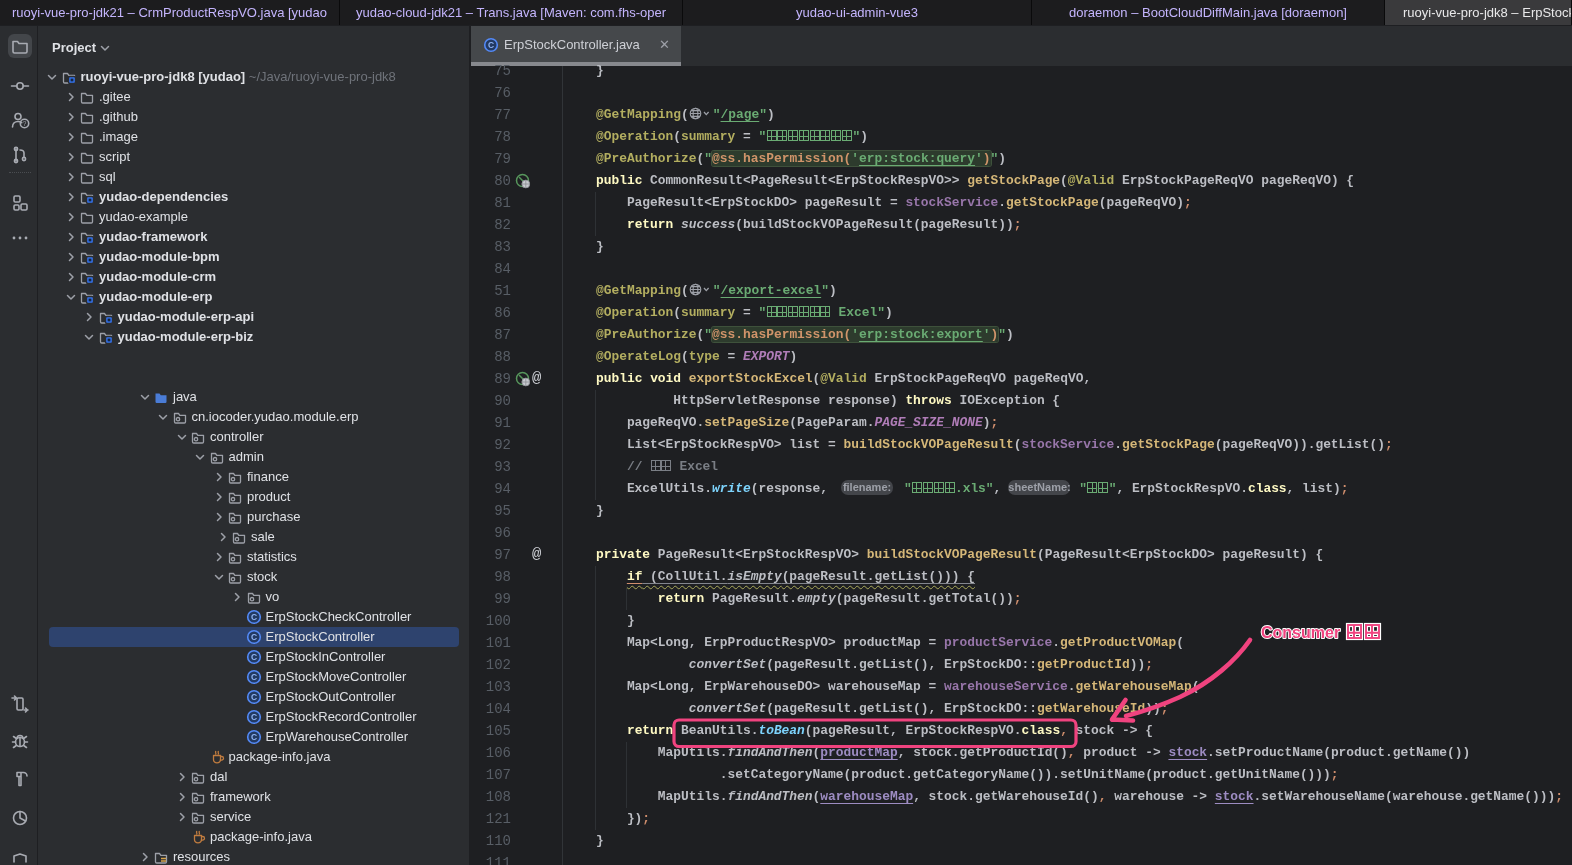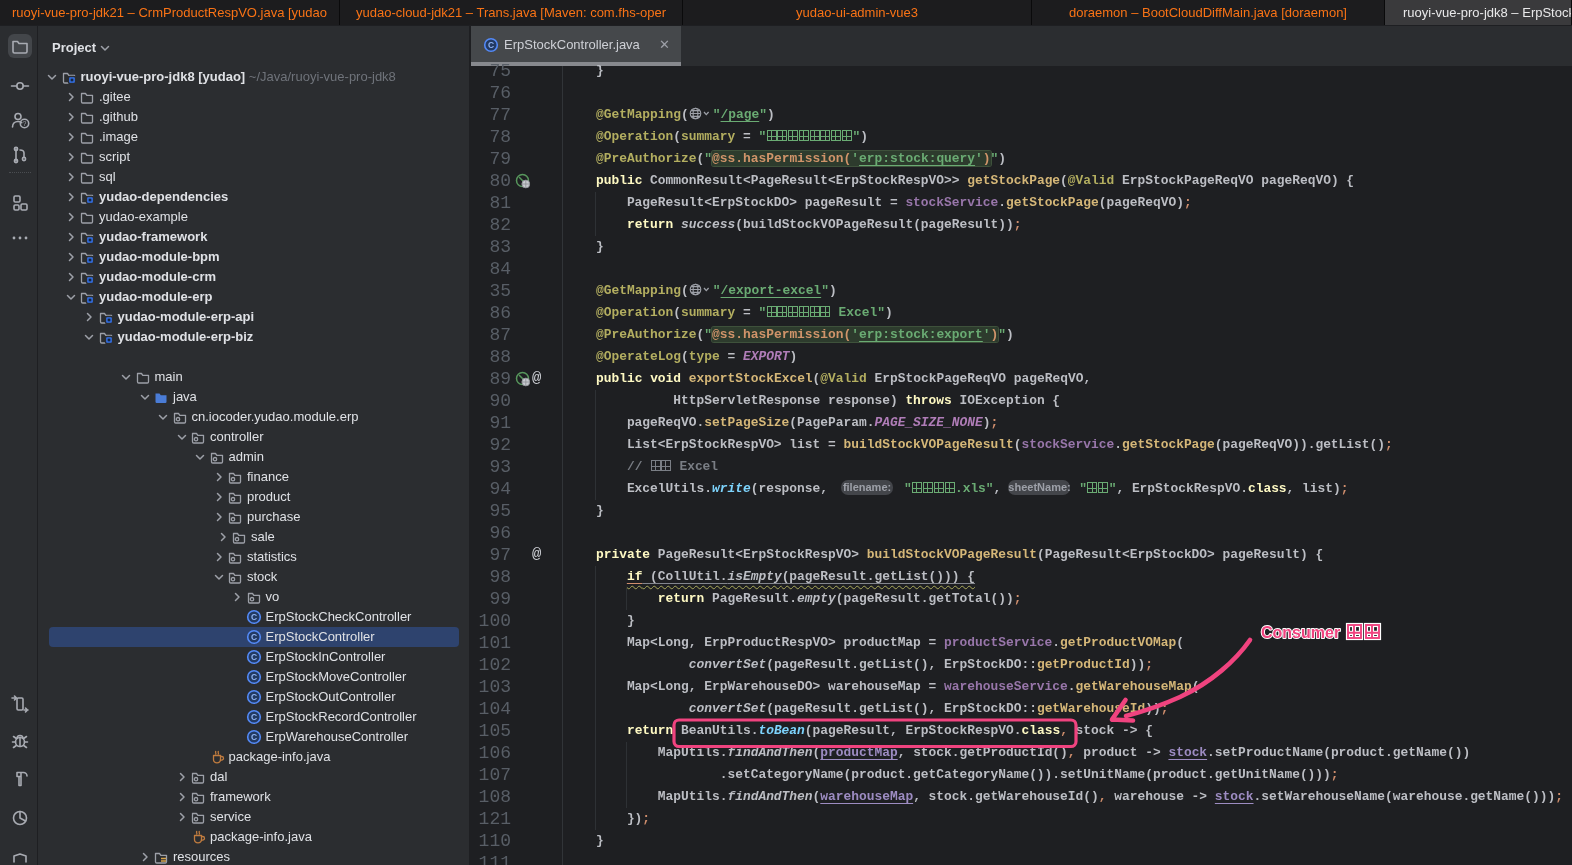--- a/index.html
+++ b/index.html
@@ -5,7 +5,7 @@
 .abs{position:absolute}
 
 #ttabs{position:absolute;left:0;top:0;width:1572px;height:25px;background:#1d1d1f;border-bottom:1px solid #000}
-.ttab{position:absolute;top:0;height:25px;background:#1c1c1e;color:#f97316;font-size:13px;line-height:25px;text-align:center;white-space:nowrap;overflow:hidden;border-right:1px solid #0a0a0b}
+.ttab{position:absolute;top:0;height:25px;background:#1c1c1e;color:#c4b5fd;font-size:13px;line-height:25px;text-align:center;white-space:nowrap;overflow:hidden;border-right:1px solid #0a0a0b}
 .ttab.last{text-align:left;padding-left:18px}
 .ttab.act{background:#3a3a3c;color:#e8e8e9}
 

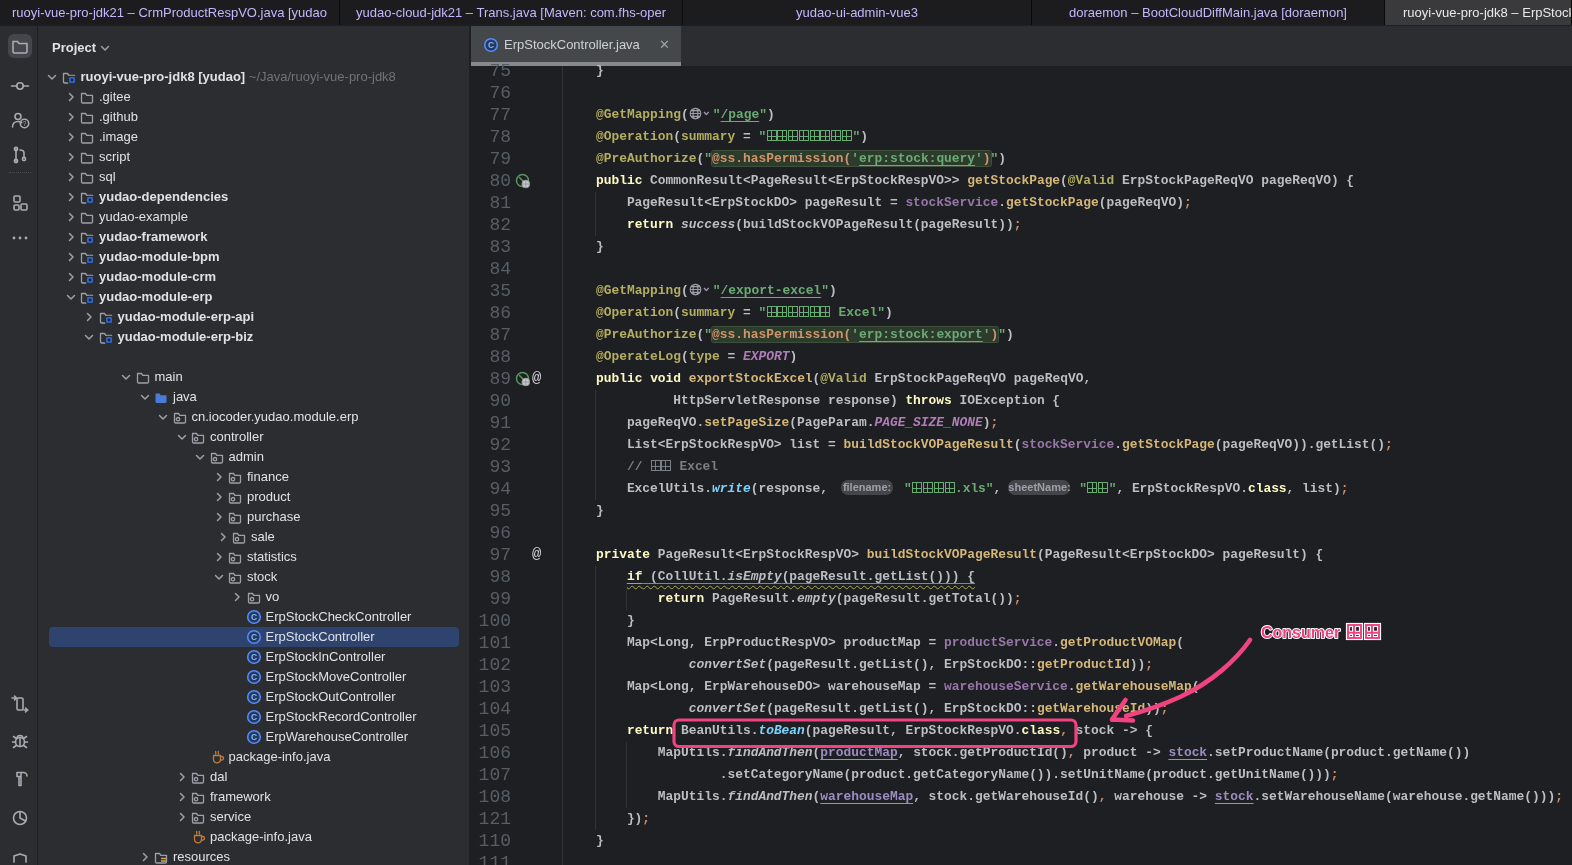--- a/index.html
+++ b/index.html
@@ -26,7 +26,7 @@
 #etab .t{position:absolute;left:33px;top:0;line-height:37px;font-size:13px;color:#ced0d6}
 #etab .x{position:absolute;left:188px;top:0;line-height:37px;font-size:13px;color:#9da0a8}
 #gsep{position:absolute;left:91px;top:40px;width:1px;height:799px;background:#313438}
-.ln{position:absolute;width:40px;text-align:right;font-family:"Liberation Mono",monospace;font-size:18px;line-height:22px;color:#585e66}
+.ln{position:absolute;width:40px;text-align:right;font-family:"Liberation Mono",monospace;font-size:14px;line-height:22px;color:#585e66}
 pre.cl{position:absolute;left:94px;font-family:"Liberation Mono",monospace;font-size:12.9px;line-height:22px;color:#bcbec4;white-space:pre;font-weight:bold}
 .k{color:#fef9c3}
 .m{color:#d5b778}

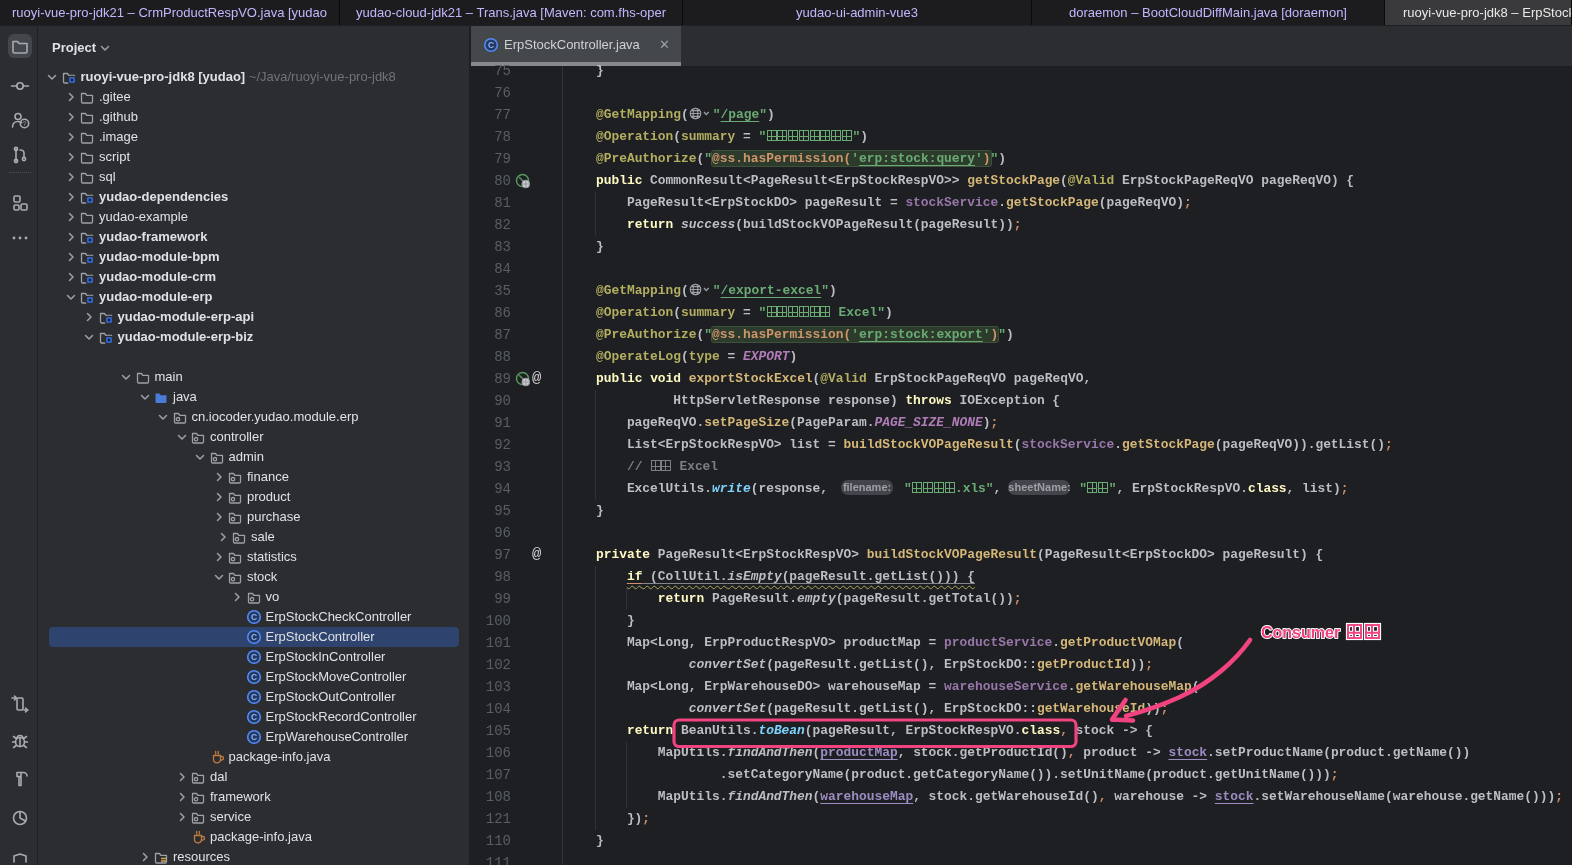--- a/index.html
+++ b/index.html
@@ -540,7 +540,7 @@
 <div class="ln" style="left:0;top:210px">83</div>
 <pre class="cl" style="top:210px">    }</pre>
 <div class="ln" style="left:0;top:232px">84</div>
-<div class="ln" style="left:0;top:254px">35</div>
+<div class="ln" style="left:0;top:254px">51</div>
 <pre class="cl" style="top:254px">    <span class="a">@GetMapping</span>(<svg style="vertical-align:-2px;margin-right:3px" width="21" height="13" viewBox="0 0 21 13" fill="none" stroke="#9da0a8" stroke-width="1.1">
         <circle cx="6.5" cy="6.5" r="5.3"></circle>
         <ellipse cx="6.5" cy="6.5" rx="2.4" ry="5.3"></ellipse>

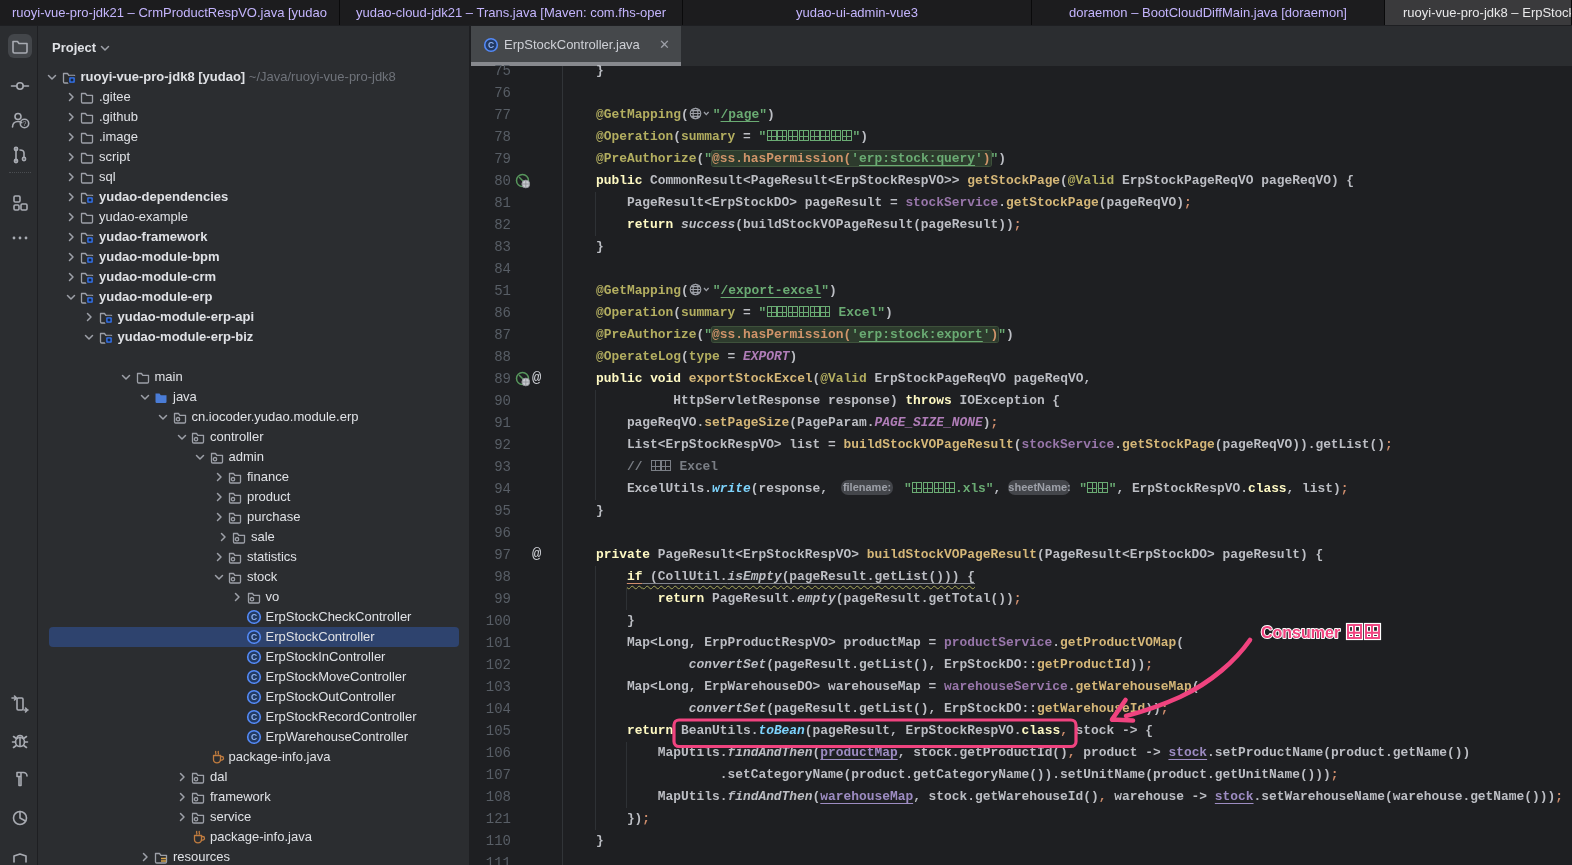--- a/index.html
+++ b/index.html
@@ -257,15 +257,6 @@
         <rect x="9.6" y="9.6" width="2.8" height="2.8" fill="#16263f" stroke="none"></rect>
       </svg>
       <span class="nm" style="position:absolute;left:79.5px"><span class="b">yudao-module-erp-biz</span></span>
-    </div>
-<div class="trow" style="left:0;top:340.5px;width:432px">
-      <svg class="tico" style="left:80.0px;top:2px" width="16" height="16" viewBox="0 0 16 16" fill="none" stroke="#9da0a8" stroke-width="1.5" stroke-linecap="round" stroke-linejoin="round">
-        <polyline points="4.5,6.5 8,10 11.5,6.5"></polyline>
-      </svg>
-      <svg class="tico" style="left:96.5px;top:2px" width="16" height="16" viewBox="0 0 16 16" fill="none" stroke="#9da0a8" stroke-width="1.3" stroke-linejoin="round">
-        <path d="M2.5 4.5 h4 l1.3 1.8 H13.5 v6.5 a1.2 1.2 0 0 1 -1.2 1.2 H3.7 A1.2 1.2 0 0 1 2.5 12.8 z"></path>
-      </svg>
-      <span class="nm" style="position:absolute;left:116.5px">main</span>
     </div>
 <div class="trow" style="left:0;top:360.5px;width:432px">
       <svg class="tico" style="left:98.5px;top:2px" width="16" height="16" viewBox="0 0 16 16" fill="none" stroke="#9da0a8" stroke-width="1.5" stroke-linecap="round" stroke-linejoin="round">

